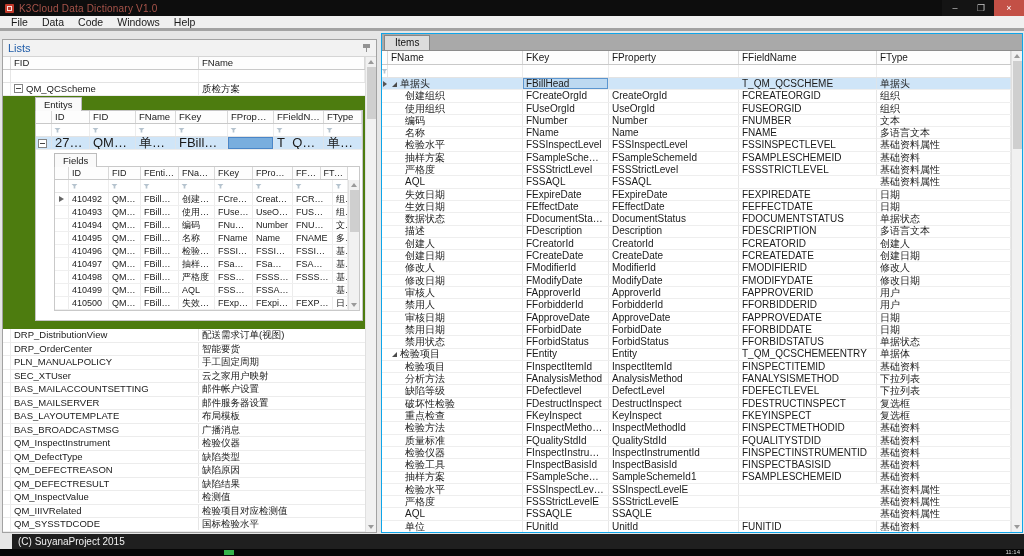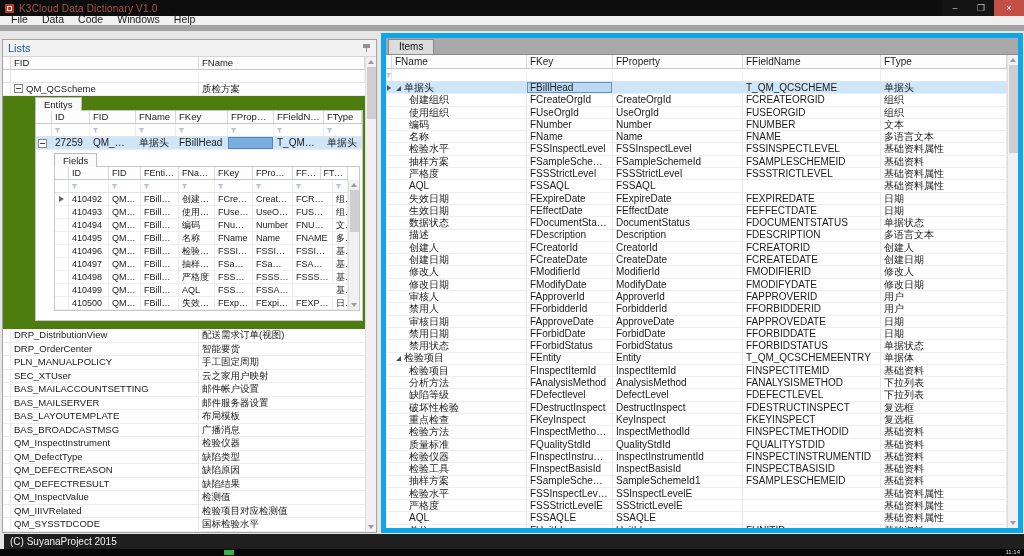--- a/index.html
+++ b/index.html
@@ -17,7 +17,7 @@
   .winbtn.close{background:#c35046;color:#fff;width:30px}
 
   
-  .menubar{height:15px;background:#f0f0f0;border-bottom:6px solid #a3a3a3;display:flex;align-items:flex-end;padding-left:4px}
+  .menubar{height:15px;background:#f0f0f0;border-bottom:3px solid #a3a3a3;display:flex;align-items:center;padding-left:4px}
   .menu-item{font-size:10.5px;color:#1a1a1a;padding:0 7px;white-space:nowrap}
 
   

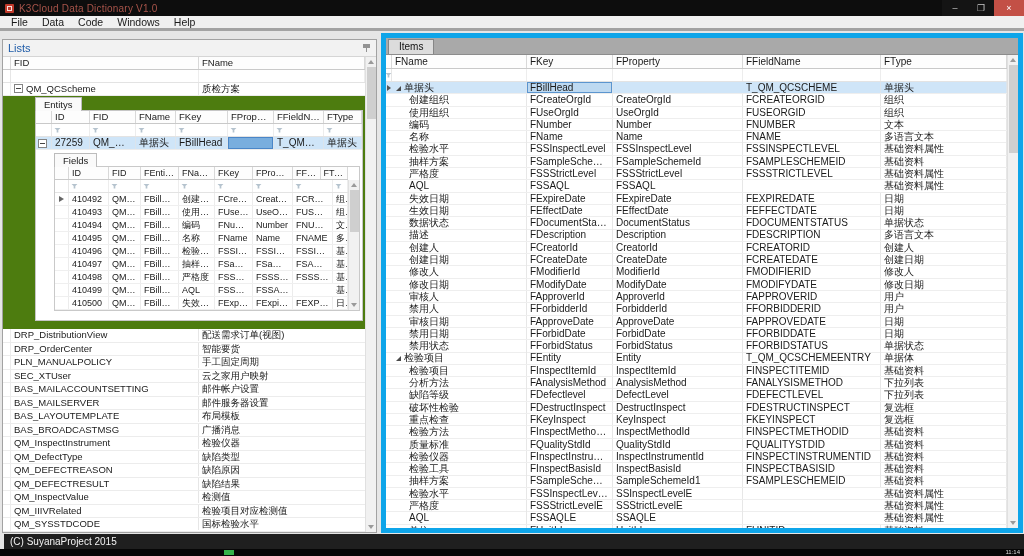--- a/index.html
+++ b/index.html
@@ -24,7 +24,7 @@
   .work{position:absolute;top:31px;left:0;right:0;bottom:22px;background:#e6e6e6}
   .panel-left{position:absolute;left:2px;top:8px;width:375px;bottom:1px;background:#fff;border:1px solid #a2a2a2;overflow:hidden}
   .splitter{position:absolute;left:377px;top:2px;width:4px;bottom:1px;background:#e6e6e6}
-  .panel-right{position:absolute;left:381px;top:2px;right:1px;bottom:1px;background:#f0abfc;border:5px solid #0ea5e9;overflow:hidden}
+  .panel-right{position:absolute;left:381px;top:2px;right:1px;bottom:1px;background:#f0abfc;border:1px solid #0ea5e9;overflow:hidden}
 
   .panel-cap{height:17px;background:#f2f2f2;border-bottom:1px solid #d5d5d5;display:flex;align-items:center;padding:0 5px}
   .cap-title{color:#1f5ca8;font-size:11px}

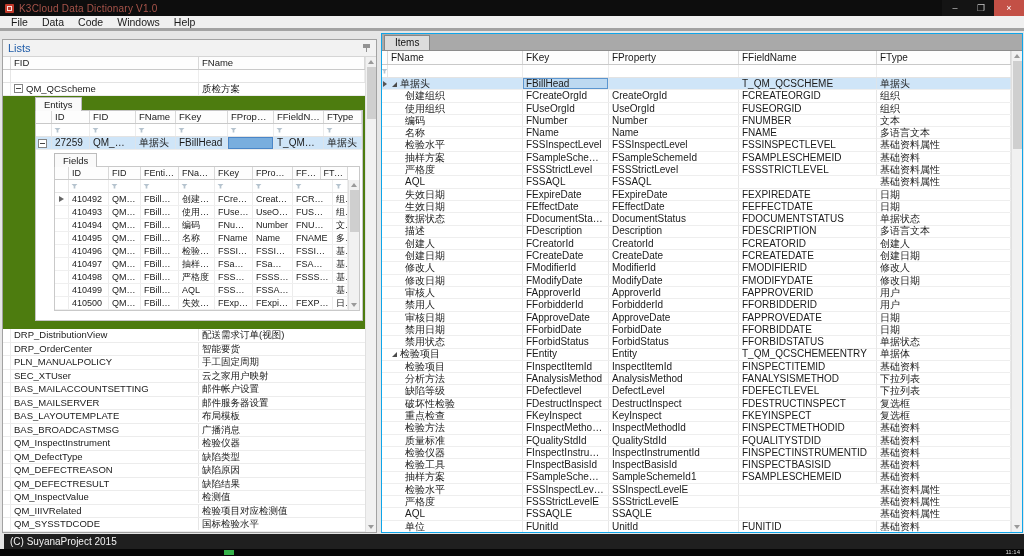--- a/index.html
+++ b/index.html
@@ -73,7 +73,7 @@
   .w-e1{width:38px}.w-e2{width:46px}.w-e3{width:40px}.w-e4{width:52px}.w-e5{width:46px}.w-e6{width:50px}
   .erow{display:flex;height:13px;border-bottom:1px solid #ececec;background:#cfe5f8;align-items:center}
   .erow .ind{width:16px;align-self:stretch;border-right:1px solid #dbe4ec;display:flex;align-items:center;justify-content:center;flex:none}
-  .erow .c{border-right:1px solid #dbe4ec;font-size:10px}
+  .erow .c{border-right:1px solid #dbe4ec;font-size:13px}
   .cell-focused{background:#79aede;box-shadow:inset 0 0 0 1px #4a86c8;height:100%}
 
   .fgrid{border:1px solid #c9c9c9;background:#fff;position:relative;padding-right:11px}

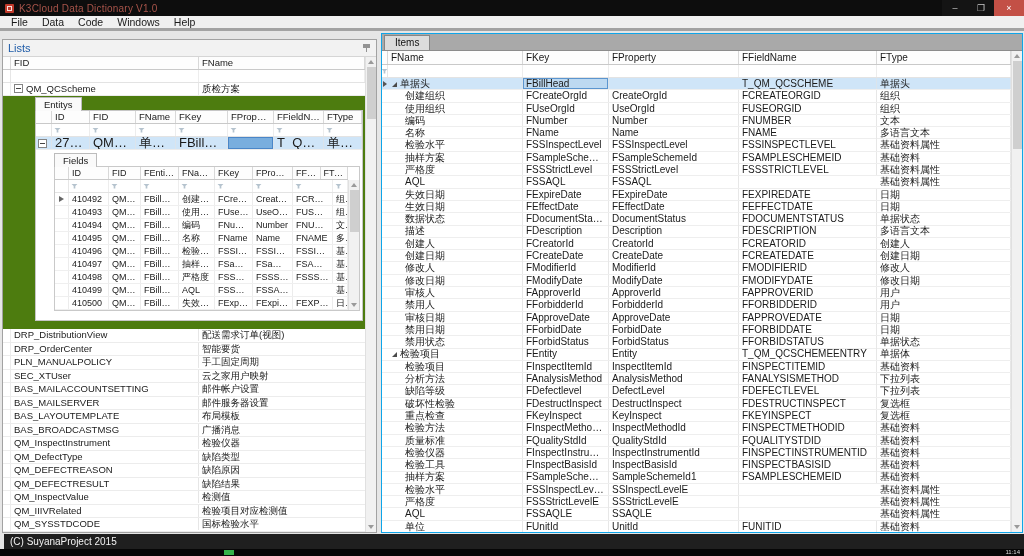--- a/index.html
+++ b/index.html
@@ -135,7 +135,7 @@
   .rrow.selected .row-arrow{display:block;width:0;height:0;border-left:4px solid #555;border-top:3px solid transparent;border-bottom:3px solid transparent;margin-left:1px}
 
   
-  .statusbar{position:absolute;left:4px;right:0;bottom:7px;height:15px;background:#1f1f1f;color:#f2f2f2;font-size:10px;display:flex;align-items:center;padding-left:6px}
+  .statusbar{position:absolute;left:12px;right:0;bottom:7px;height:15px;background:#1f1f1f;color:#f2f2f2;font-size:10px;display:flex;align-items:center;padding-left:6px}
   .taskbar{position:absolute;left:0;right:0;bottom:0;height:7px;background:#060606}
   .task-icon{position:absolute;left:224px;top:1px;width:10px;height:5px;background:#35b24a}
   .clock{position:absolute;right:4px;top:0;font-size:6px;color:#ddd;line-height:7px}

